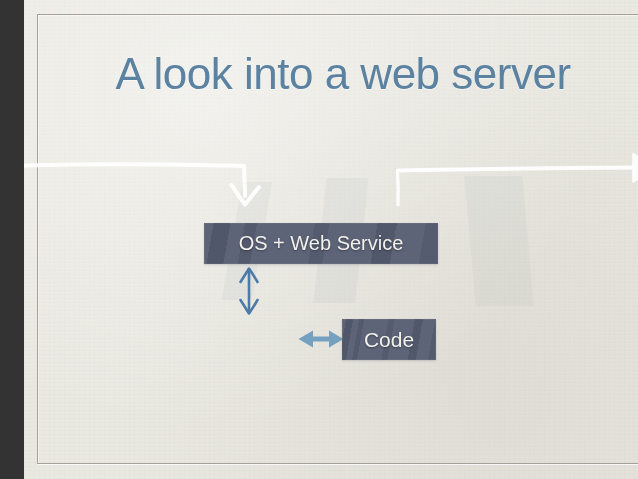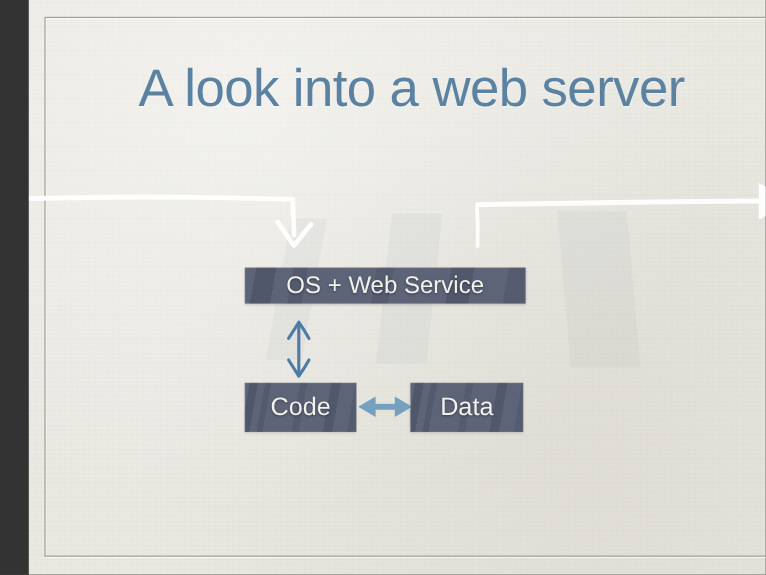--- a/index.html
+++ b/index.html
@@ -78,7 +78,7 @@
     color:#f2f1ec;
     text-shadow:0 1px 2px rgba(10,15,30,.45);
   }
-  .box.os  {left:180px;top:223px;width:234px;height:30px;}
+  .box.os  {left:180px;top:223px;width:234px;height:41px;}
   .box.code{left:180px;top:319px;width:93px;height:41px;}
   .box.data{left:318px;top:319px;width:94px;height:41px;}
   .box.os span{font-size:20px;}

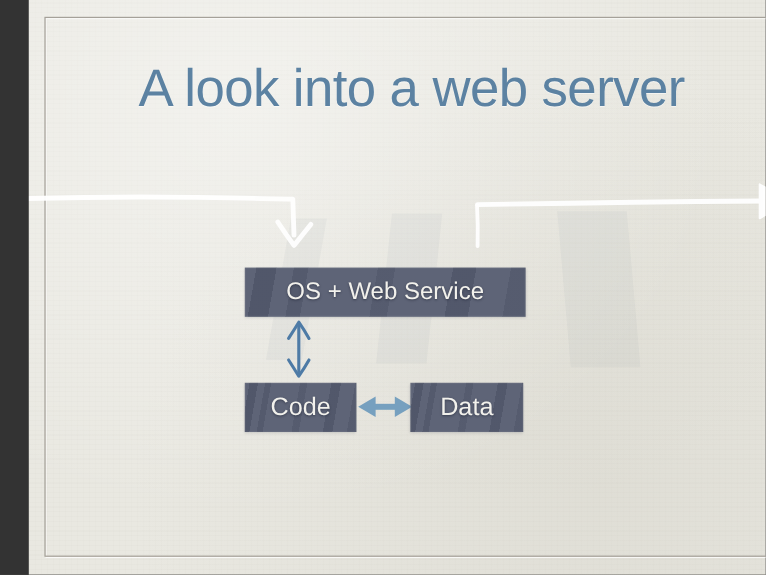--- a/index.html
+++ b/index.html
@@ -130,9 +130,6 @@
     <span>OS + Web Service</span>
   </div>
 
-  <div class="box code">
-    <span>Code</span>
-  </div>
 
   <div class="box data">
     <span>Data</span>

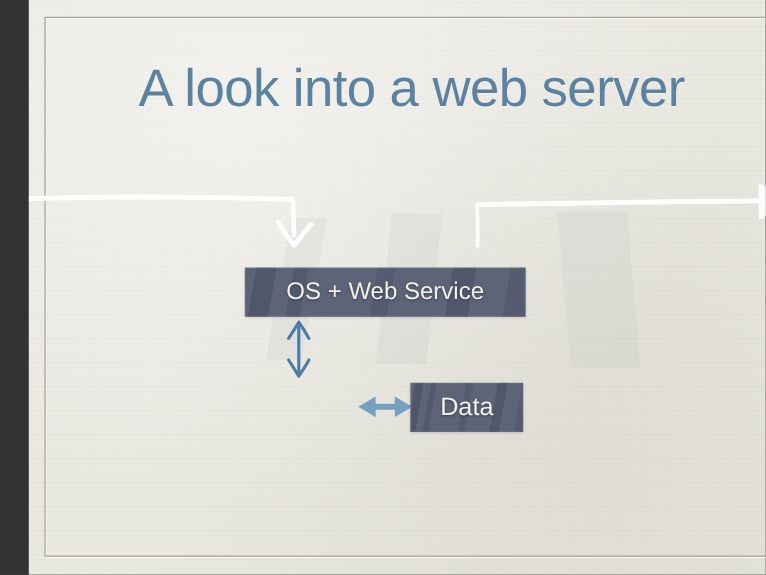--- a/index.html
+++ b/index.html
@@ -132,7 +132,7 @@
 
 
   <div class="box data">
-    <span>Data</span>
+    <span>Code</span>
   </div>
 
 </div>

